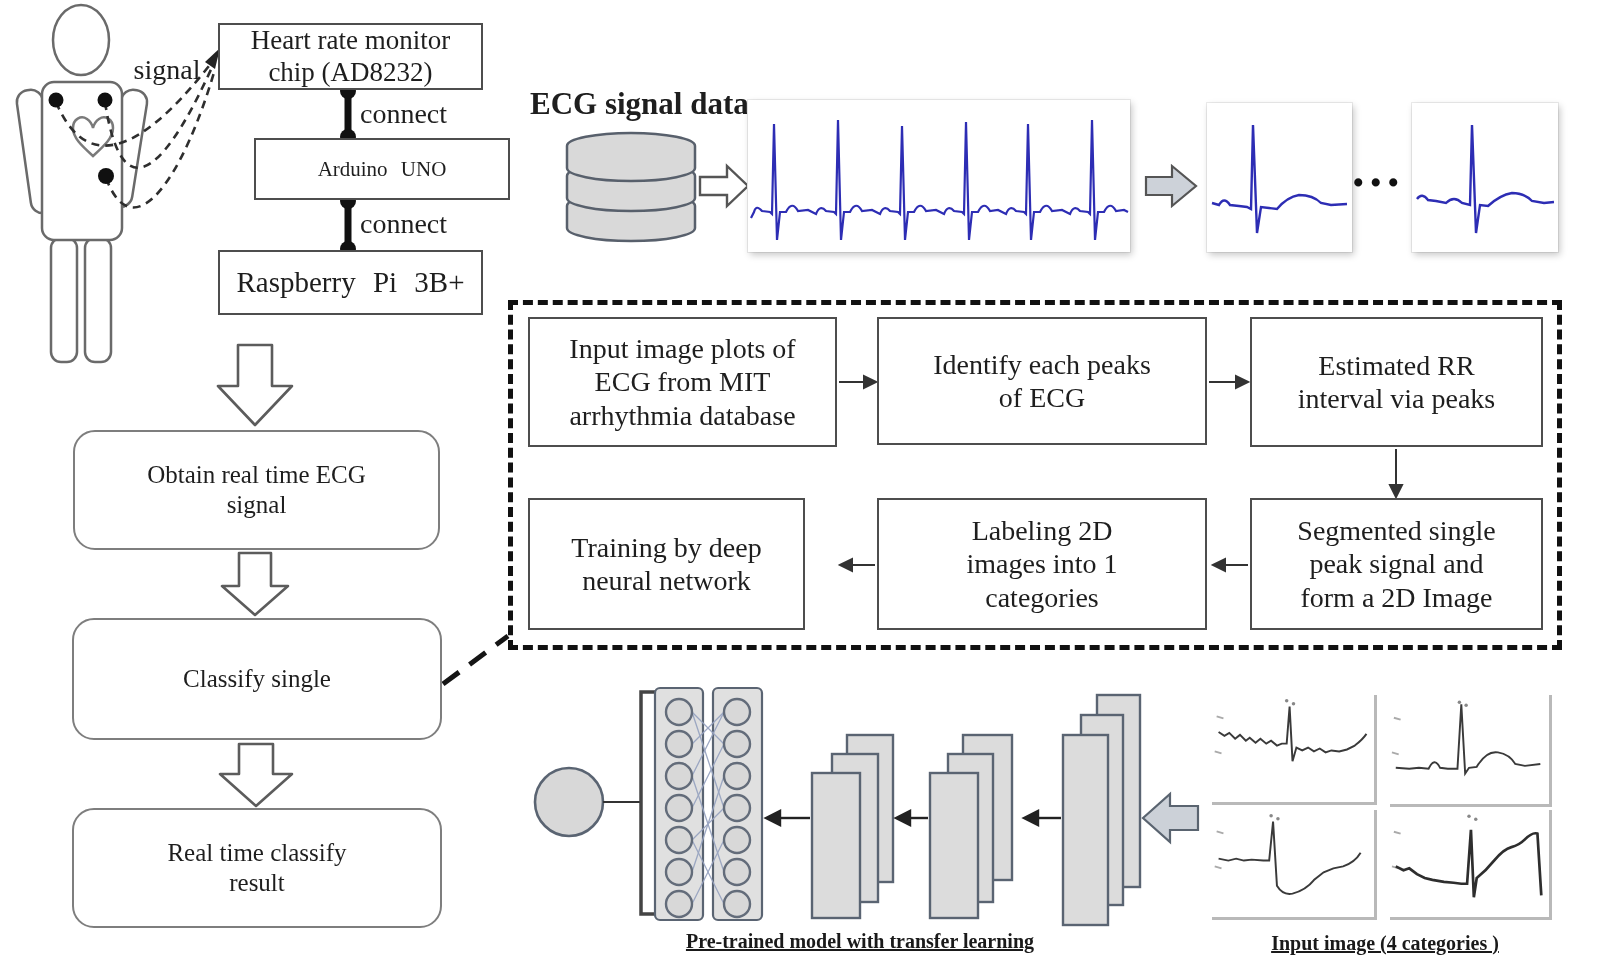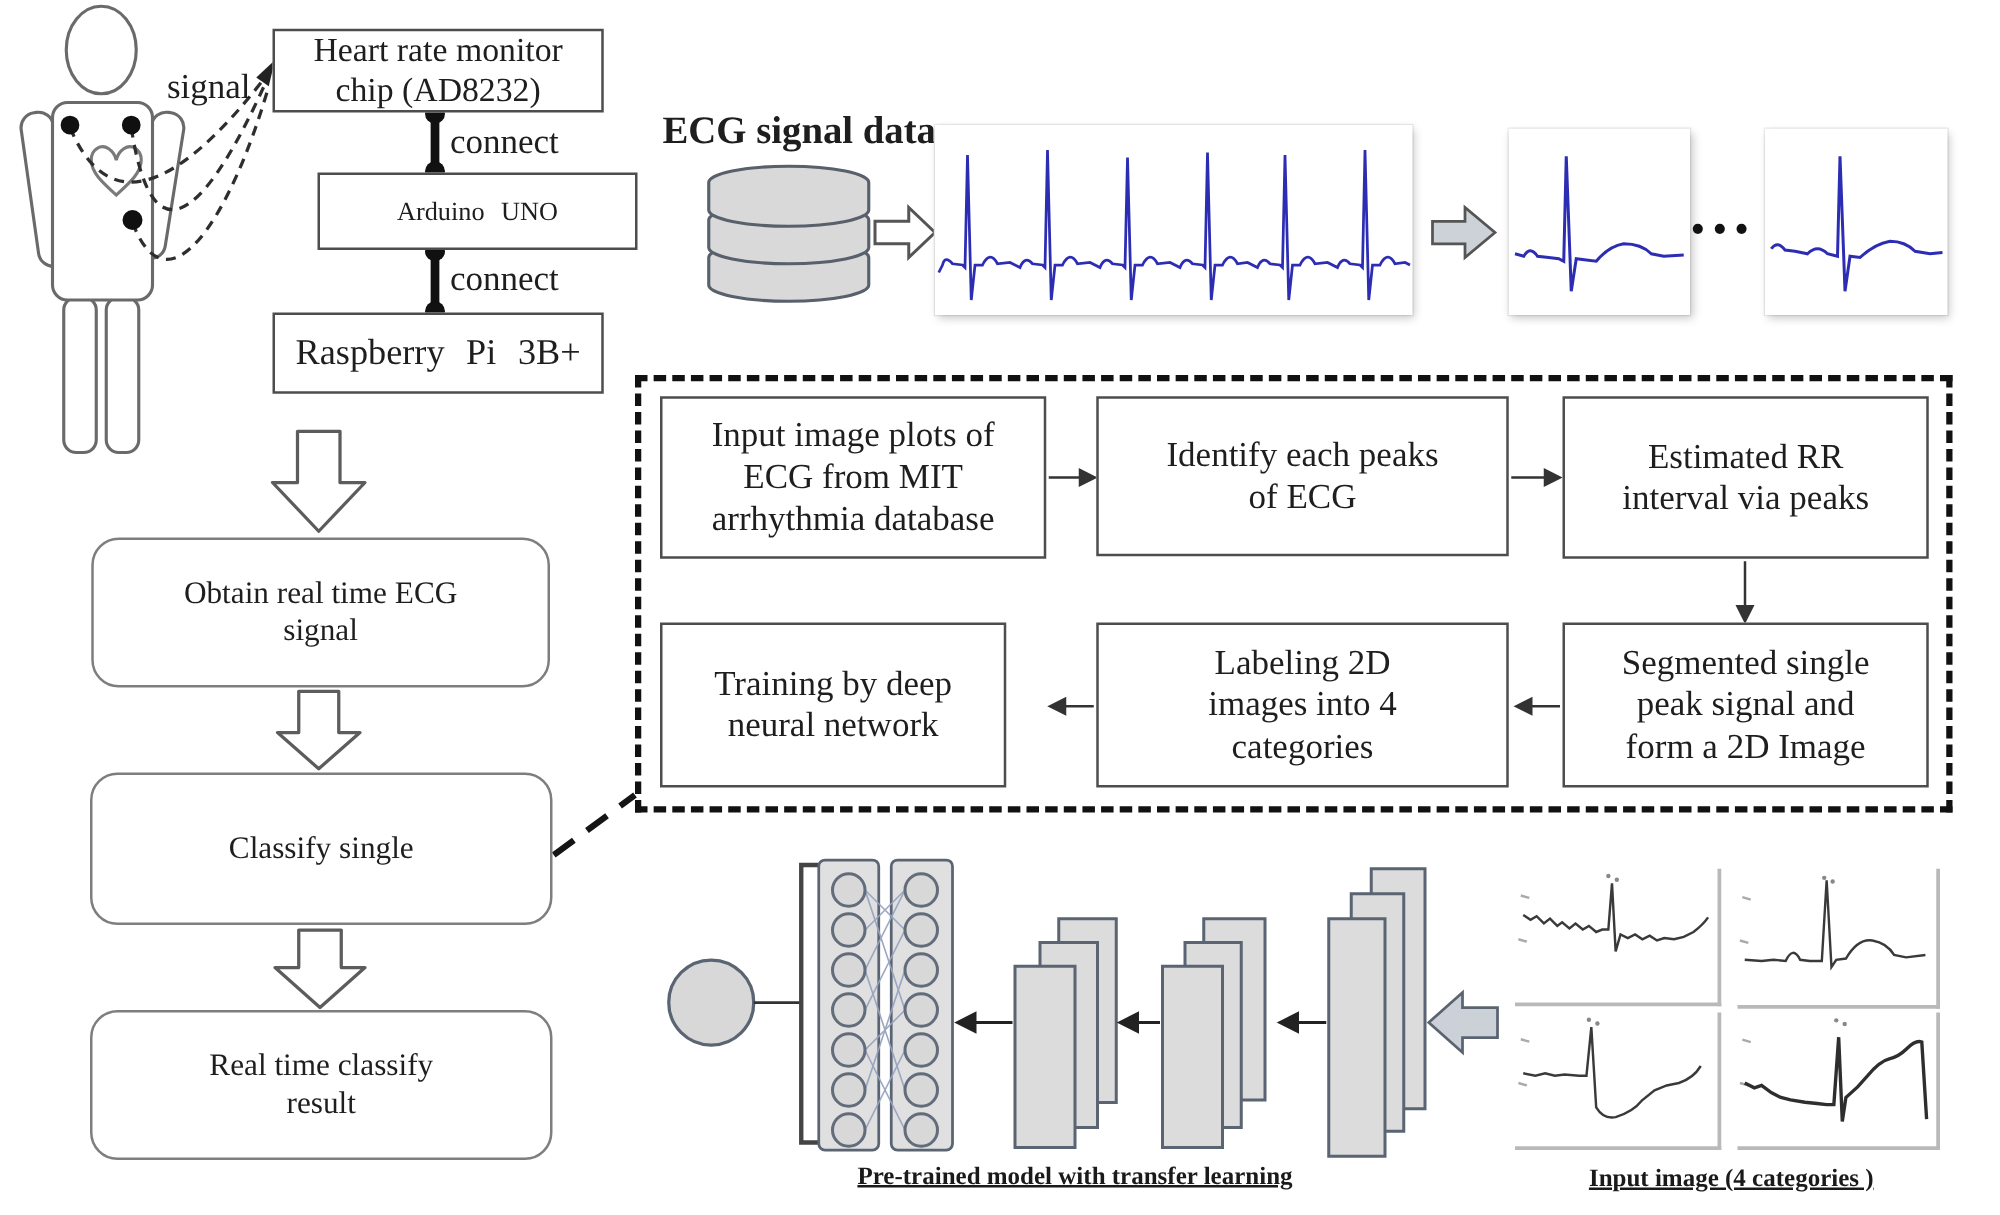--- a/index.html
+++ b/index.html
@@ -209,7 +209,7 @@
   <div class="box pbox" style="left:528px;top:498px;width:277px;height:132px;">Training by deep
 neural network</div>
   <div class="box pbox" style="left:877px;top:498px;width:330px;height:132px;">Labeling 2D
-images into 4
+images into 1
 categories</div>
   <div class="box pbox" style="left:1250px;top:498px;width:293px;height:132px;">Segmented single
 peak signal and

